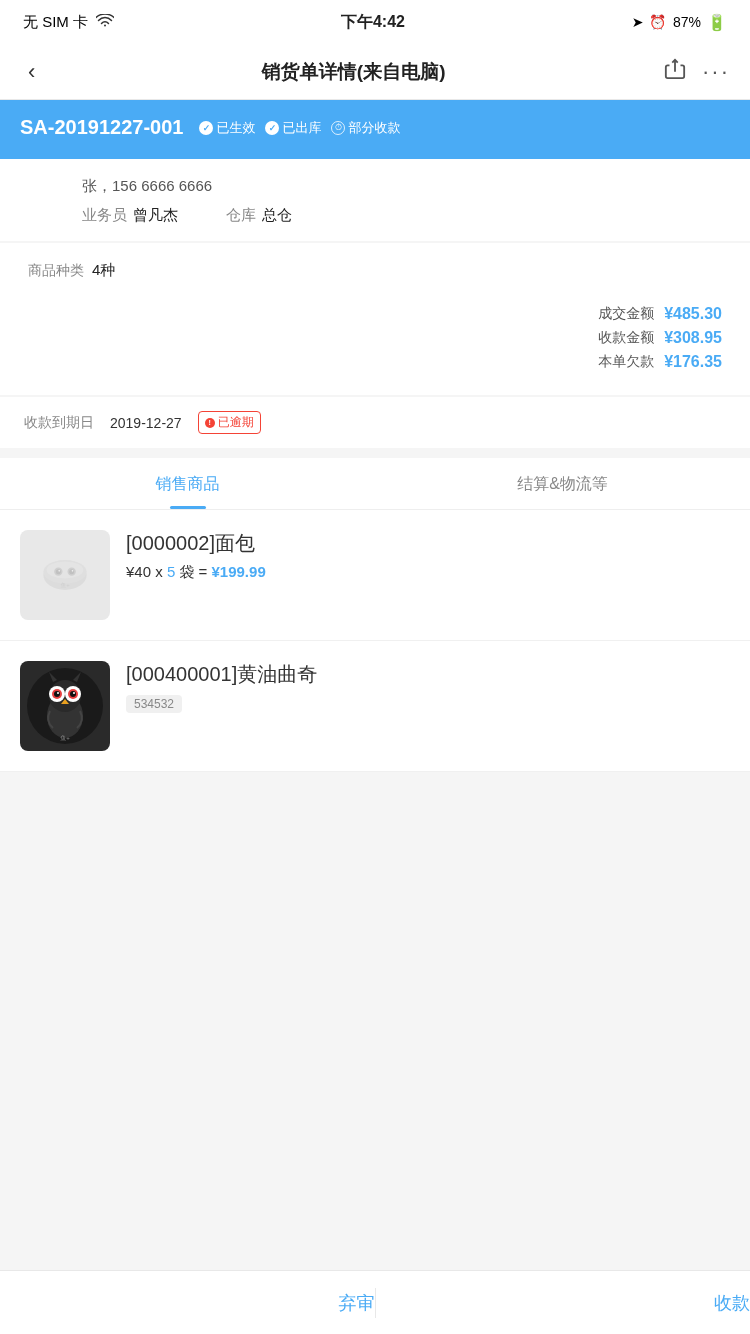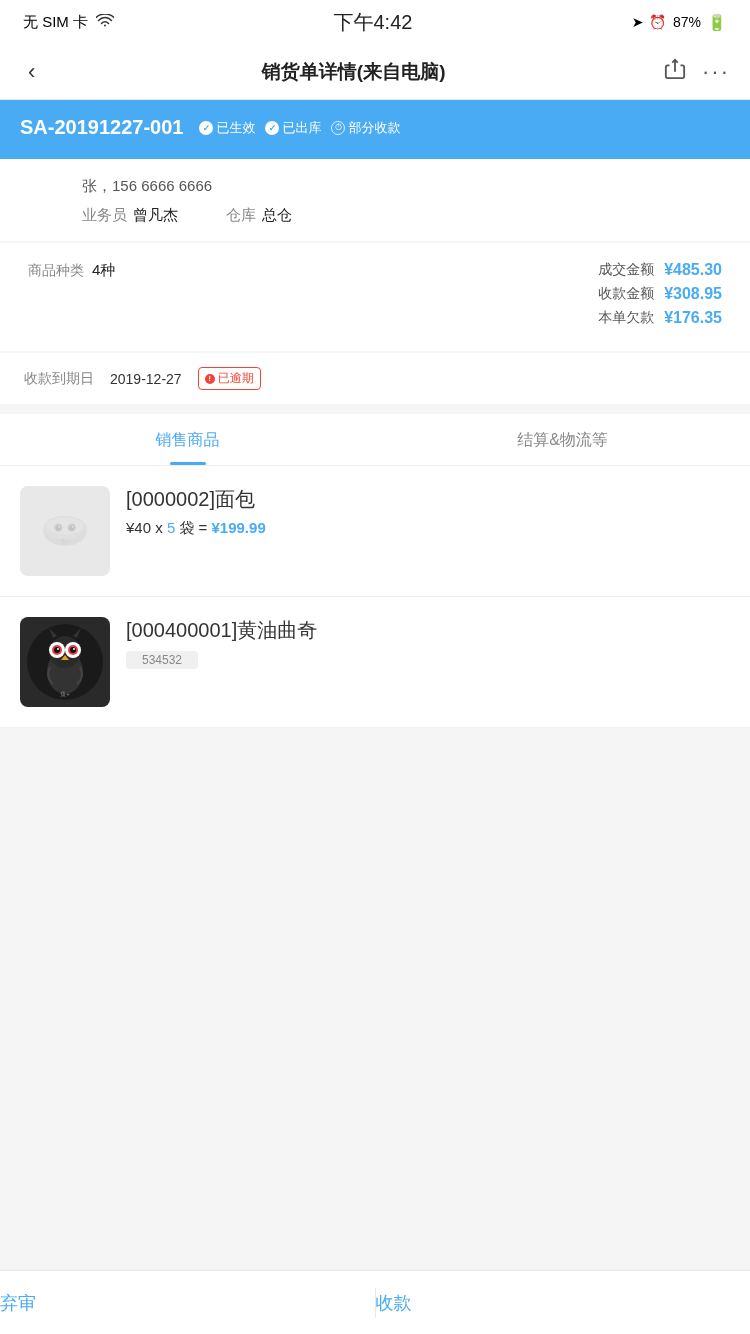--- a/index.html
+++ b/index.html
@@ -372,7 +372,7 @@
       </svg>
     </span>
   </div>
-  <div style="font-size:20px;font-weight:400;color:#222;">下午4:42</div>
+  <div style="font-size:16px;font-weight:700;color:#222;">下午4:42</div>
   <div class="status-right">
     <span style="font-size:14px;">➤</span>
     <span style="font-size:14px;">⏰</span>

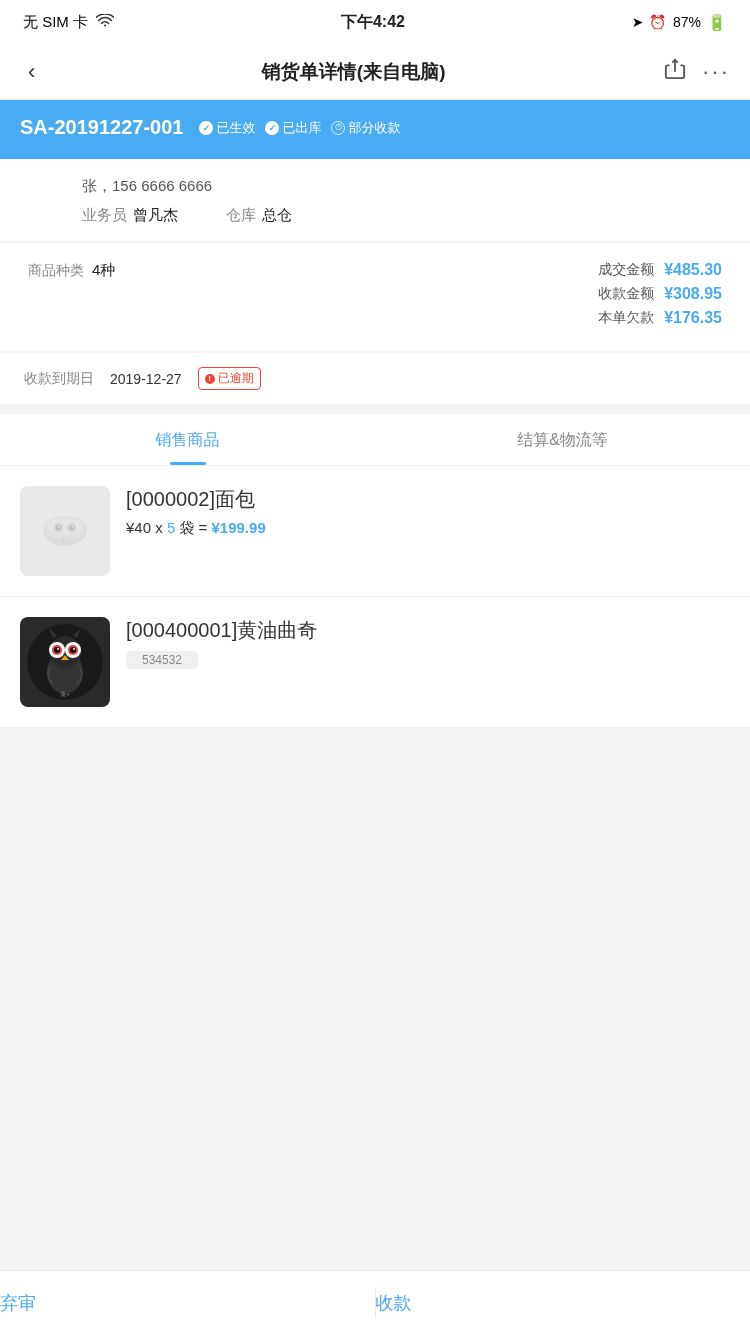--- a/index.html
+++ b/index.html
@@ -186,6 +186,7 @@
     .stat-value { font-size: 15px; color: #222; font-weight: 500; }
     .stats-right {
       text-align: center;
+      margin-top: 44px;
     }
     .stats-right .amount-row {
       display: flex;

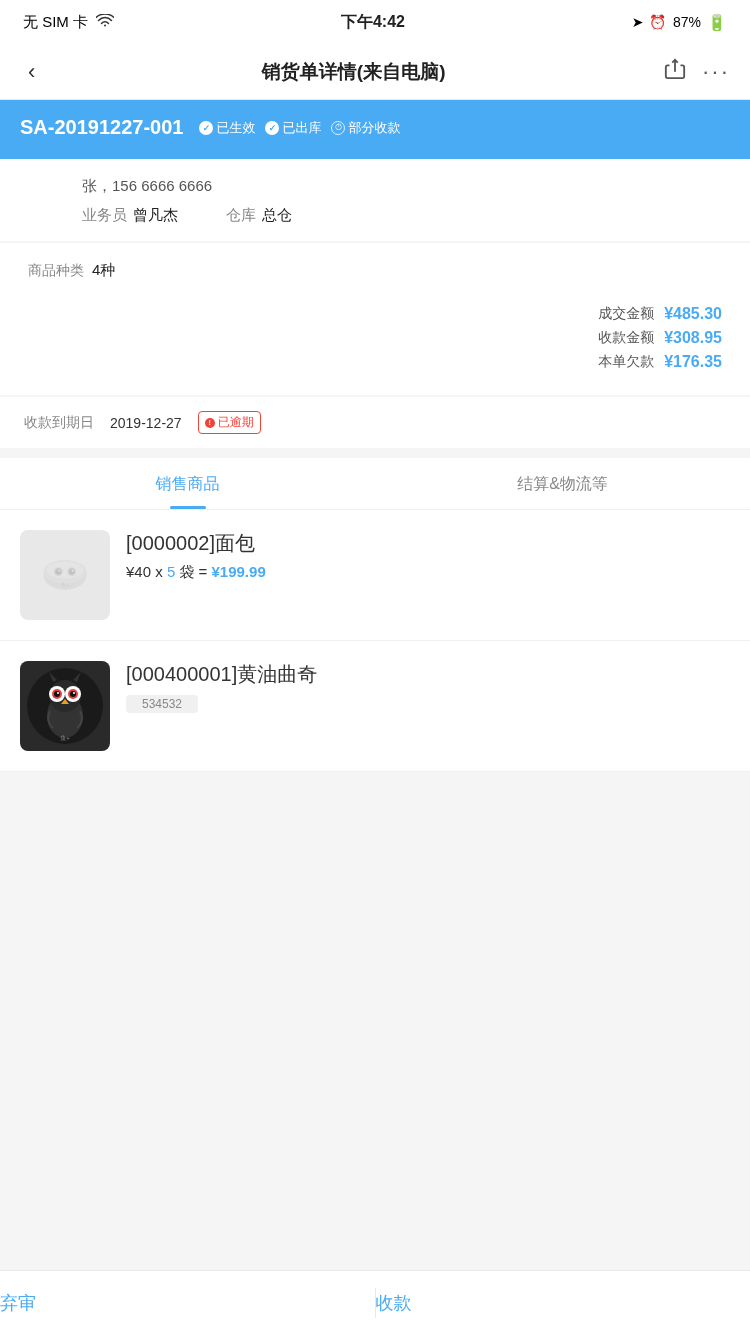--- a/index.html
+++ b/index.html
@@ -292,7 +292,7 @@
       background: #f0f0f0;
       color: #888;
       font-size: 12px;
-      padding: 2px 16px;
+      padding: 2px 8px;
       border-radius: 4px;
       margin-bottom: 8px;
     }

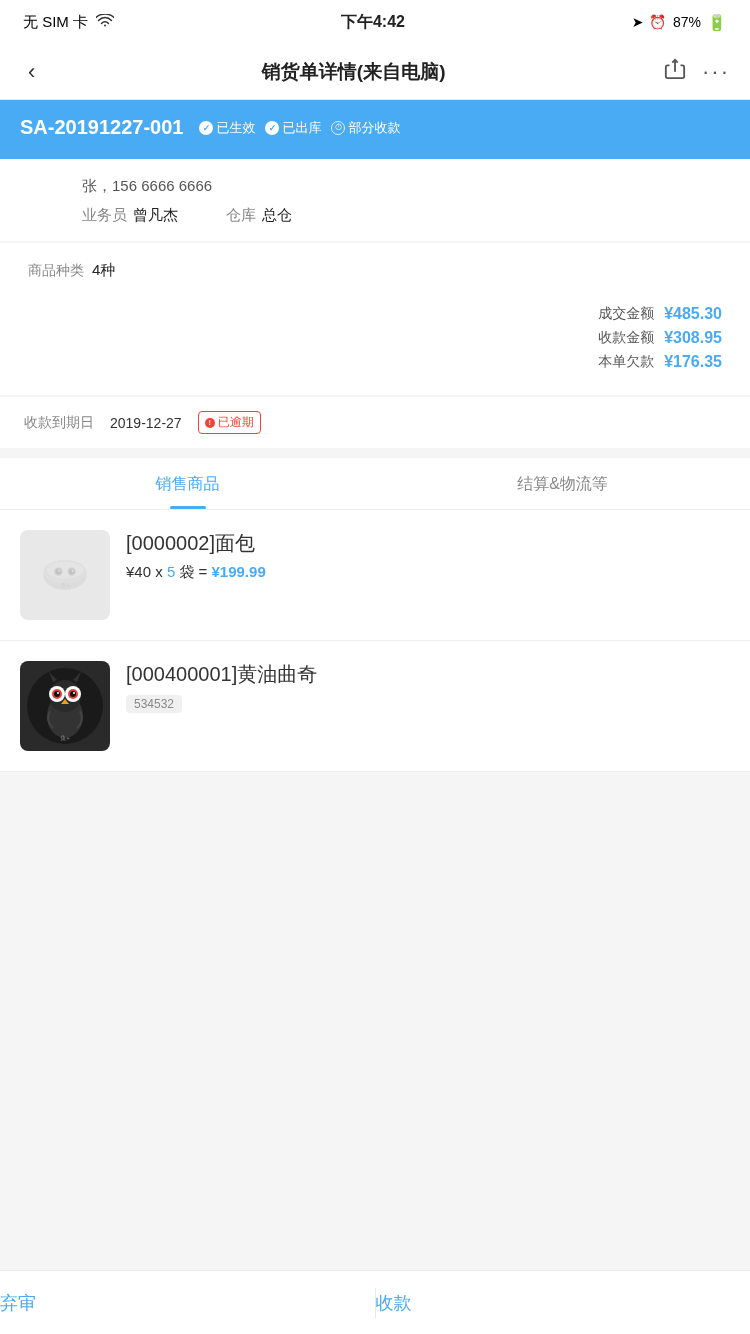--- a/index.html
+++ b/index.html
@@ -322,7 +322,7 @@
     }
     .bottom-btn {
       flex: 1;
-      text-align: left;
+      text-align: right;
       font-size: 18px;
       cursor: pointer;
       padding: 18px 0;

